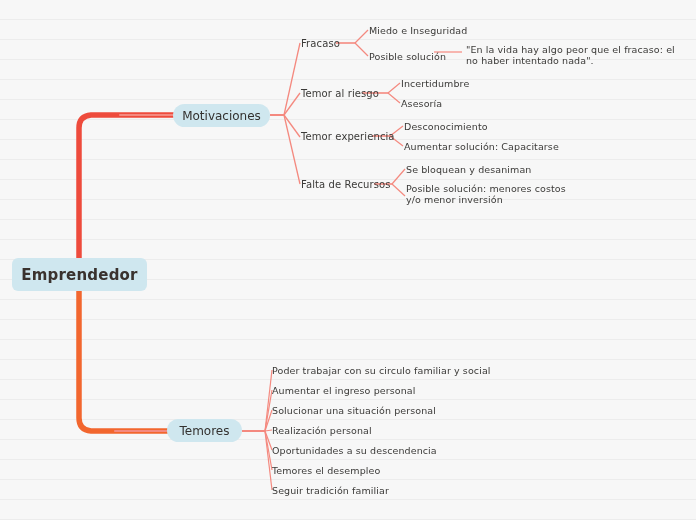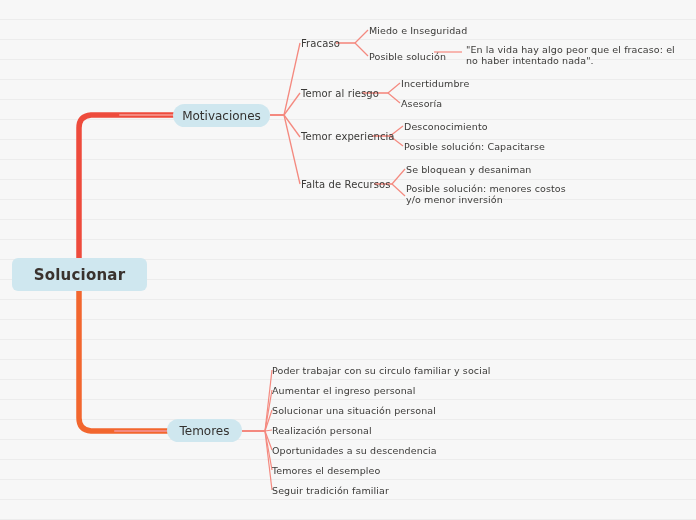--- a/index.html
+++ b/index.html
@@ -128,7 +128,7 @@
   <div class="node txt" style="left:401px;top:98px;">Asesoría</div>
 
   <div class="node txt" style="left:404px;top:121px;">Desconocimiento</div>
-  <div class="node txt" style="left:404px;top:141px;">Posible solución: Capacitarse</div>
+  <div class="node txt" style="left:404px;top:141px;">Aumentar solución: Capacitarse</div>
 
   <div class="node txt" style="left:406px;top:164px;">Se bloquean y desaniman</div>
   <div class="node txt" style="left:272px;top:365px;">Poder trabajar con su circulo familiar y social</div>

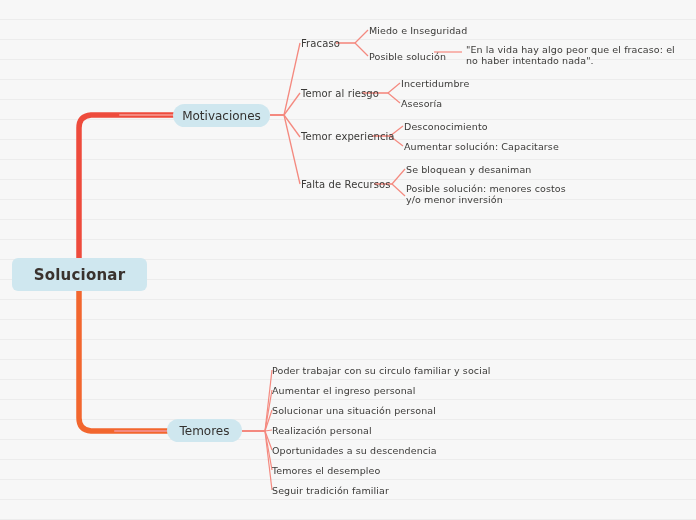--- a/index.html
+++ b/index.html
@@ -109,7 +109,7 @@
     <path d="M265,431 L272,490" fill="none" stroke="#f4897f" stroke-width="1.2"></path>
   </svg>
 
-  <div class="node root">Solucionar</div>
+  <div class="node root">Emprendedor</div>
 
   <div class="node pill pill-temores">Temores</div>
   <div class="node pill pill-motivaciones">Motivaciones</div>

